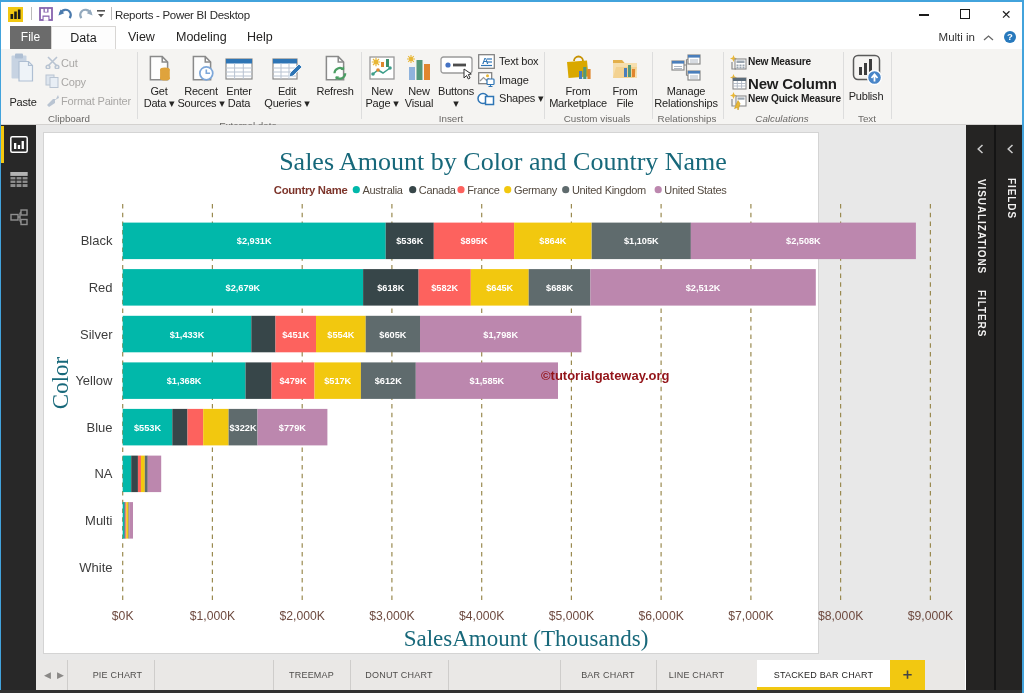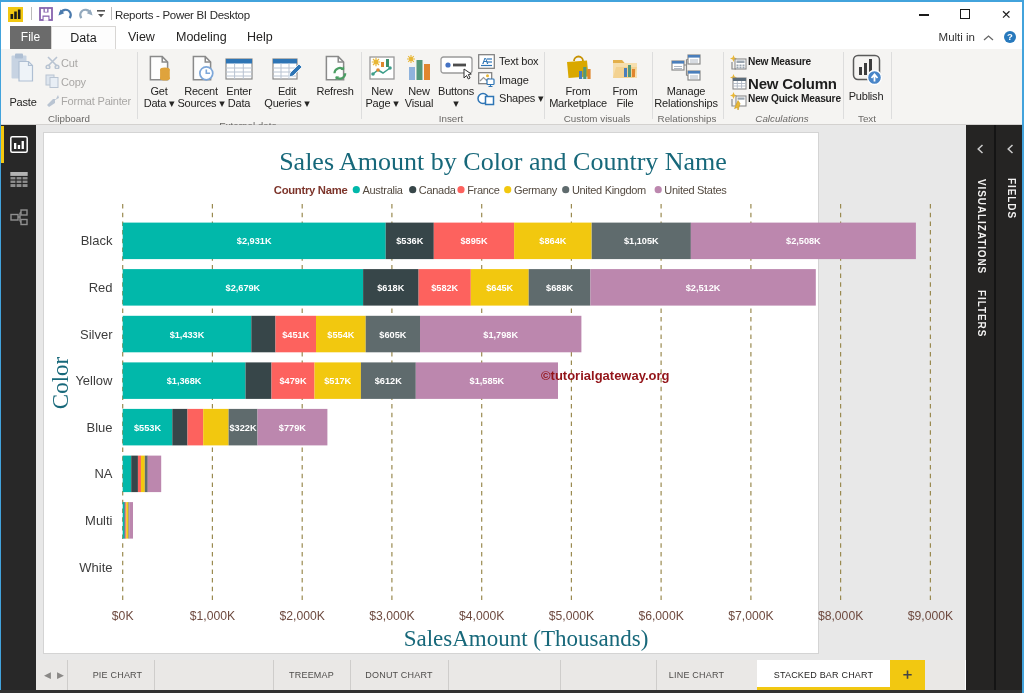--- a/index.html
+++ b/index.html
@@ -569,6 +569,7 @@
 <div class="abs tab" style="left:314px;width:98px;">DONUT CHART</div>
 <div class="abs tsep" style="left:412px;"></div>
 <div class="abs tsep" style="left:524px;"></div>
+<div class="abs tab" style="left:524px;width:96px;">BAR CHART</div>
 <div class="abs tsep" style="left:620px;"></div>
 <div class="abs tab" style="left:620px;width:81px;">LINE CHART</div>
 <div class="abs tsep" style="left:721px;"></div>

